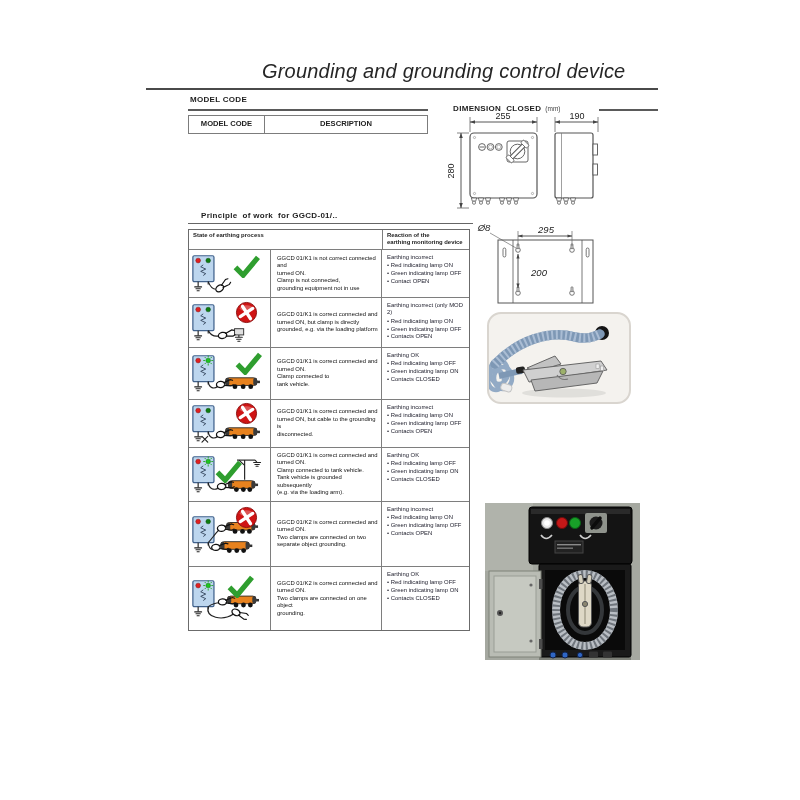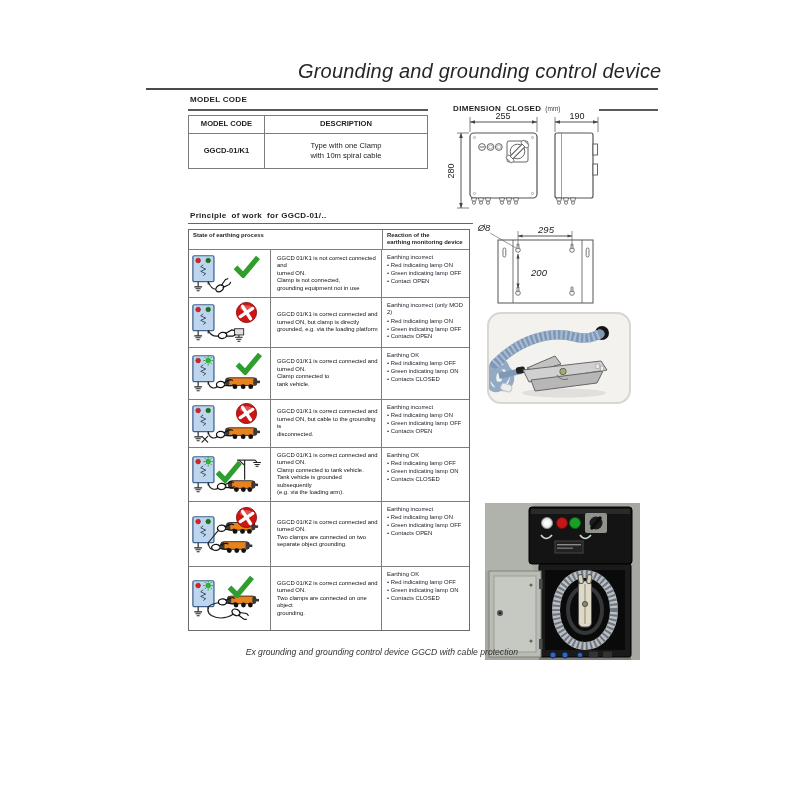--- a/index.html
+++ b/index.html
@@ -7,7 +7,7 @@
         font-family:"Liberation Sans",sans-serif;color:#222;}
   .abs{position:absolute;}
   
-  .title{left:262px;top:60px;font-style:italic;font-size:20px;font-weight:500;color:#262626;letter-spacing:.2px;margin-left:36px;}
+  .title{left:262px;top:60px;font-style:italic;font-size:20px;font-weight:500;color:#262626;letter-spacing:.2px;}
   .rule{background:#4a4a4a;height:2px;}
   .rule-title{left:146px;top:88px;width:512px;}
   .rule-mc{left:188px;top:109px;width:240px;height:1.6px;background:#5a5a5a;}

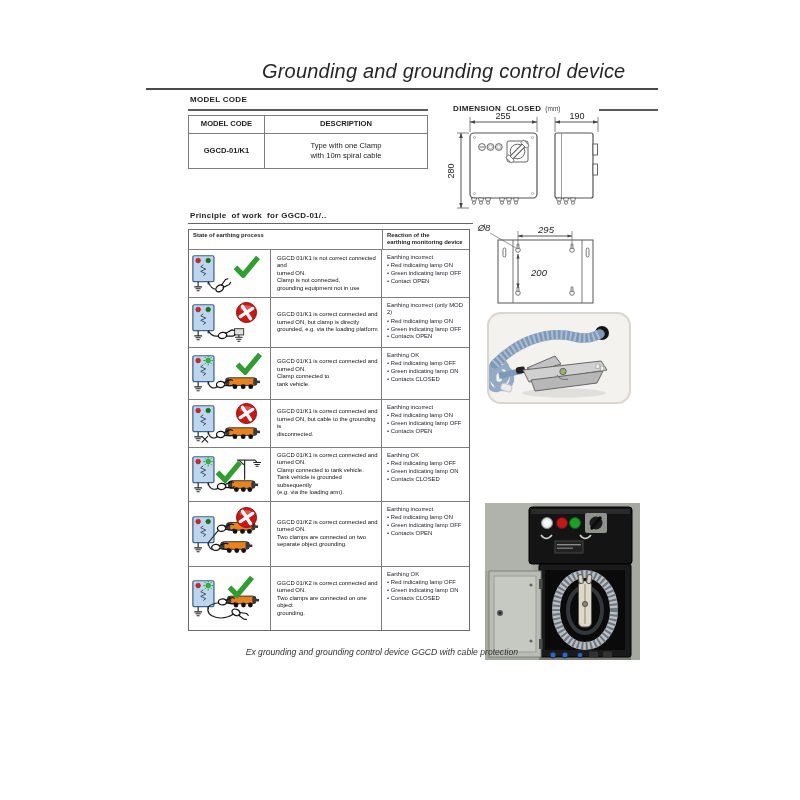--- a/index.html
+++ b/index.html
@@ -62,11 +62,6 @@
       <th style="width:75px;">MODEL CODE</th>
       <th>DESCRIPTION</th>
     </tr>
-    <tr class="r" style="height:35px;">
-      <td class="model">GGCD-01/K1</td>
-      <td class="pre">Type with one Clamp
-with 10m spiral cable</td>
-    </tr>
   </tbody>
     </table>
 

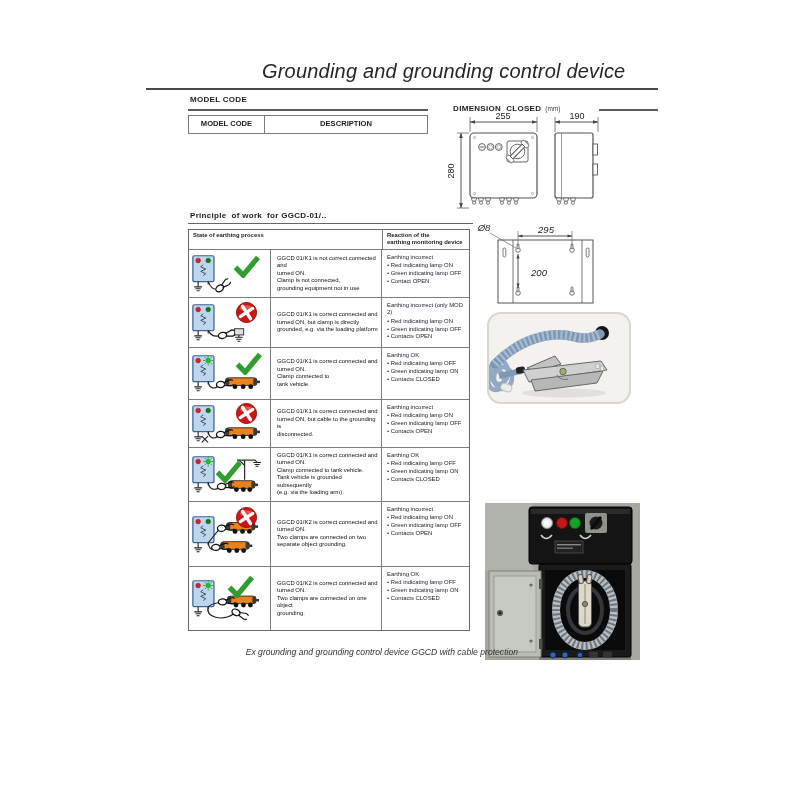--- a/index.html
+++ b/index.html
@@ -187,7 +187,7 @@
     </svg>
   </div>
 
-  <div class="abs sec-head" style="left:190px;top:211px;white-space:pre;">Principle  of work  for GGCD-01/..</div>
+  <div class="abs sec-head" style="left:201px;top:211px;white-space:pre;">Principle  of work  for GGCD-01/..</div>
   <div class="abs rule-pw"></div>
 
   <div class="abs ptable">

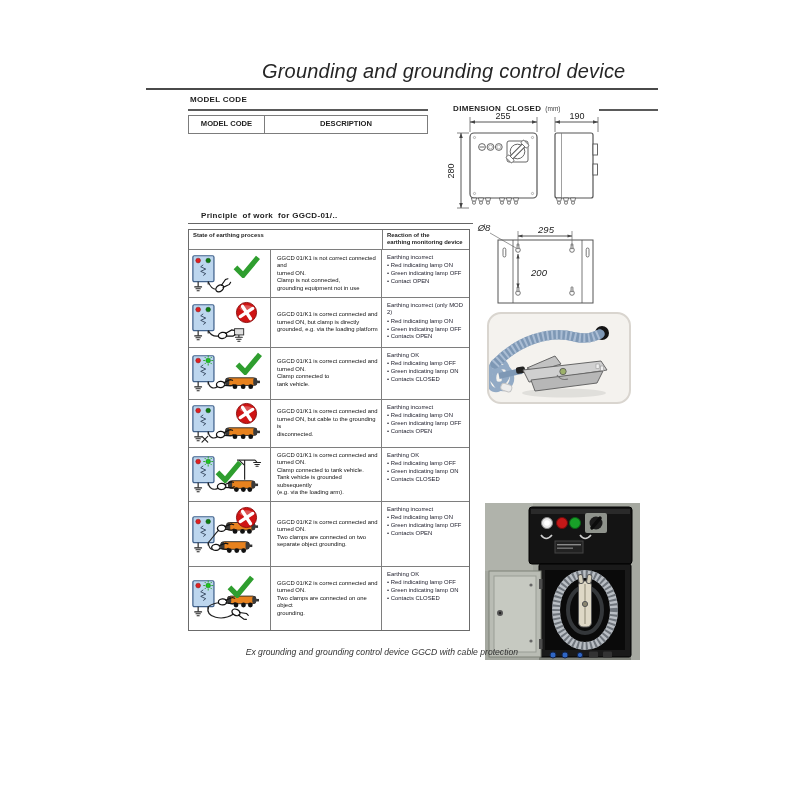--- a/index.html
+++ b/index.html
@@ -649,7 +649,6 @@
     </svg>
   </div>
 
-  <div class="abs caption">Ex grounding and grounding control device GGCD with cable protection</div>
 
 </div>
 

